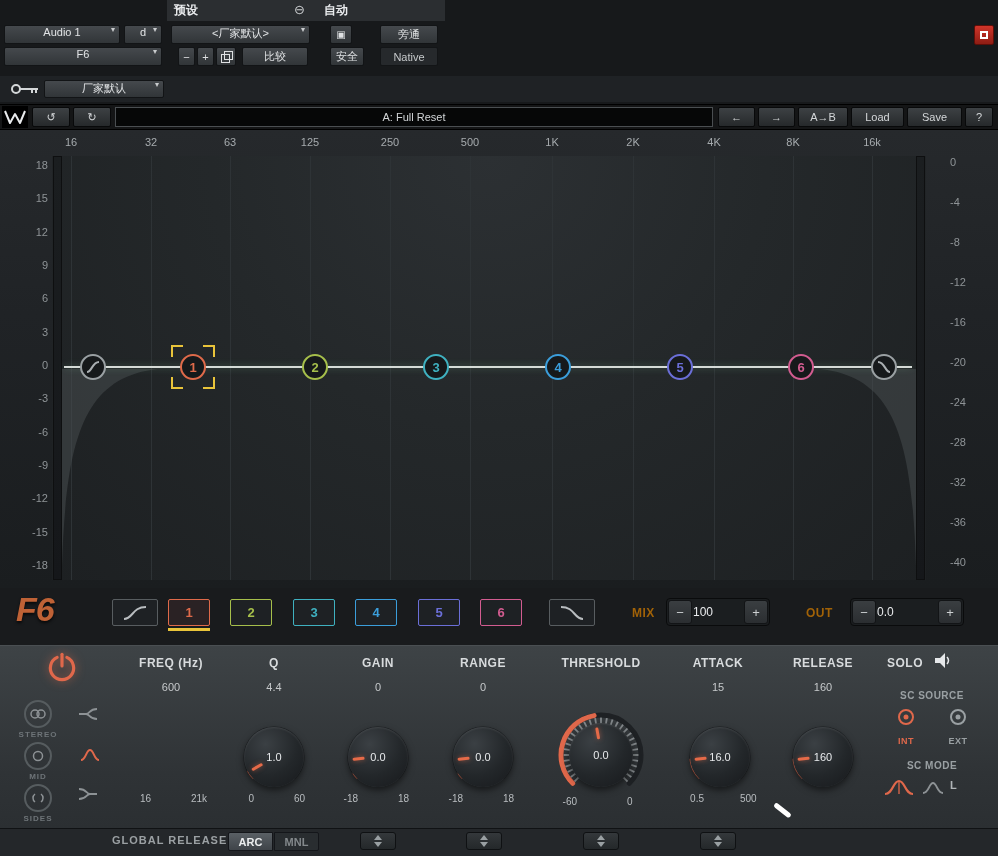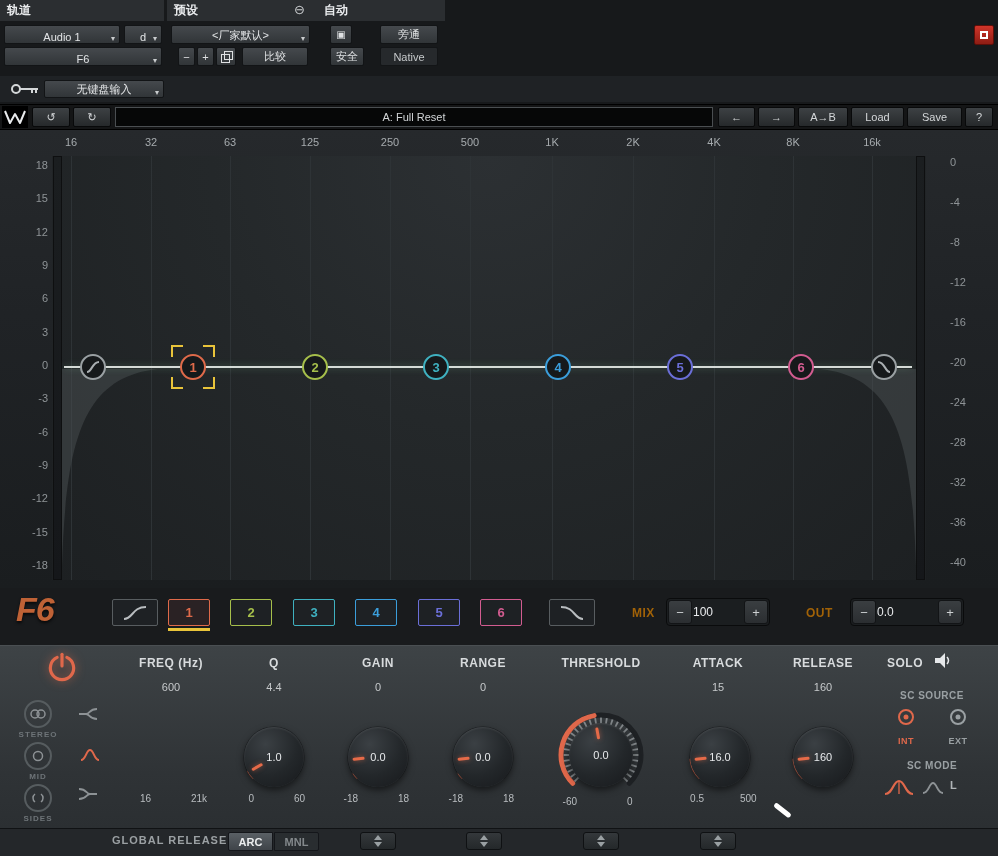--- a/index.html
+++ b/index.html
@@ -70,9 +70,6 @@
 
   <div class="abs" style="left:0;top:0;width:998px;height:104px;background:#17191b"></div>
 
-  <div class="hdr abs" style="left:0;top:0;width:164px;height:21px">
-    <span>轨道</span>
-  </div>
   <div class="hdr abs" style="left:167px;top:0;width:168px;height:21px">
     <span>预设</span>
   </div>

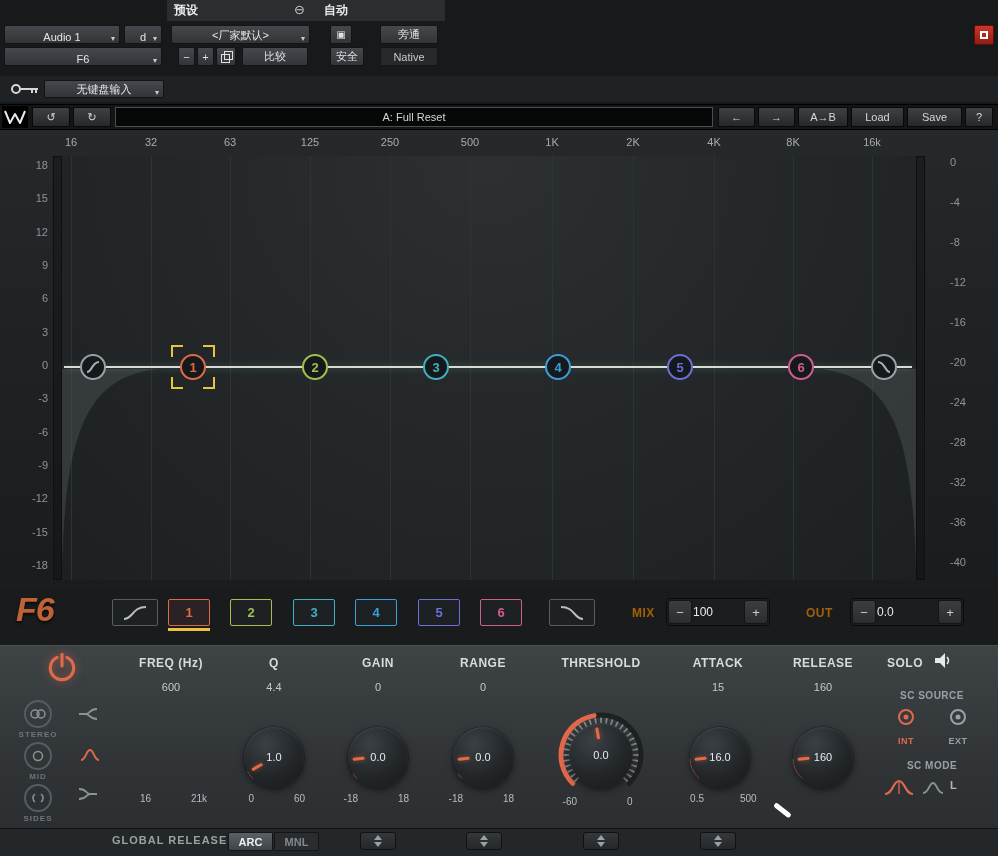--- a/index.html
+++ b/index.html
@@ -7,7 +7,7 @@
 #app{position:relative;width:998px;height:856px;background:#141619;font-family:"Liberation Sans","DejaVu Sans",sans-serif;overflow:hidden}
 .abs{position:absolute}
 .hdr{background:#2b2e31;color:#e9ebed;font-size:12px;font-weight:bold;display:flex;align-items:center;padding:0 7px}
-.hsel{position:absolute;background:linear-gradient(#45494d,#313538);border:1px solid #121416;border-radius:2px;color:#e2e4e6;font-size:11px;display:flex;align-items:flex-end;justify-content:center}
+.hsel{position:absolute;background:linear-gradient(#45494d,#313538);border:1px solid #121416;border-radius:2px;color:#e2e4e6;font-size:11px;display:flex;align-items:flex-start;justify-content:center}
 .hsel .arr{position:absolute;right:4px;font-size:8px;color:#c9ccce;line-height:1}
 .hbtn{position:absolute;background:linear-gradient(#45494d,#313538);border:1px solid #121416;border-radius:2px;color:#dfe1e3;font-size:11px;display:flex;align-items:center;justify-content:center}
 .flat{background:#26292c;color:#c6c9cb;border:1px solid #131517}

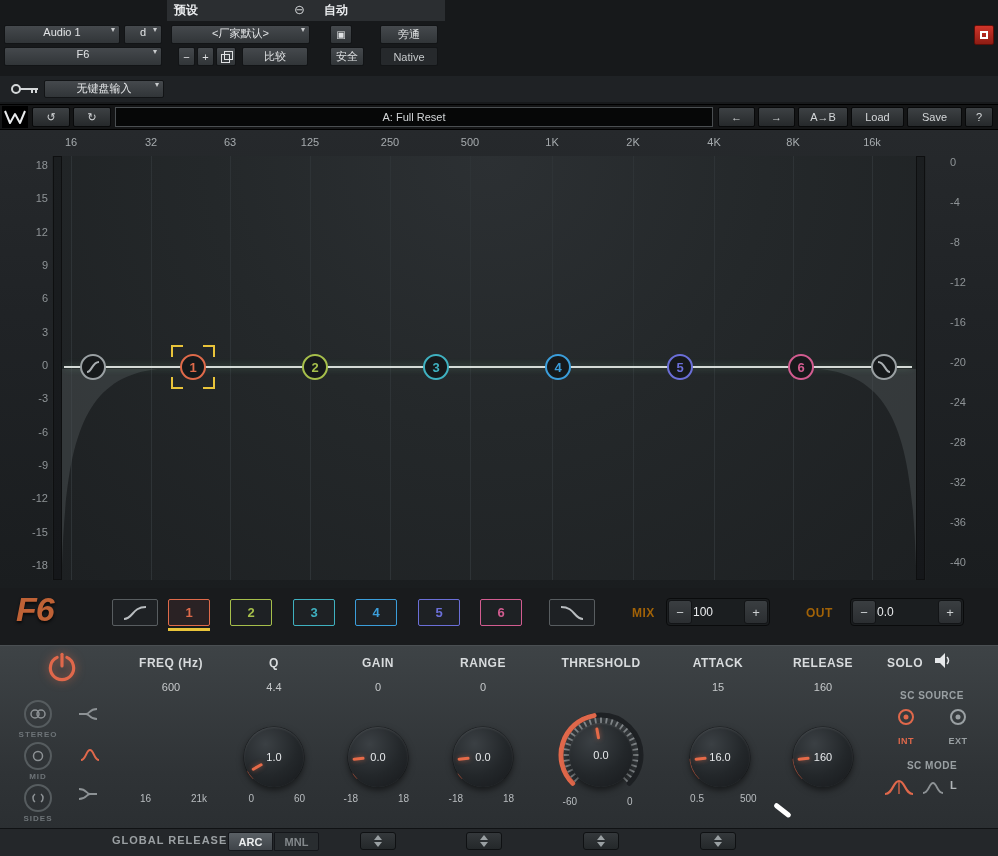--- a/index.html
+++ b/index.html
@@ -116,7 +116,7 @@
     <path d="M10,7 H28 M22,7 V11 M26,7 V11" fill="none" stroke="#d4d7d9" stroke-width="2"></path>
   </svg>
   <div class="hsel" style="left:44px;top:80px;width:120px;height:18px">
-    <span>无键盘输入</span>
+    <span>厂家默认</span>
       <span class="arr">▾</span>
   </div>
 

